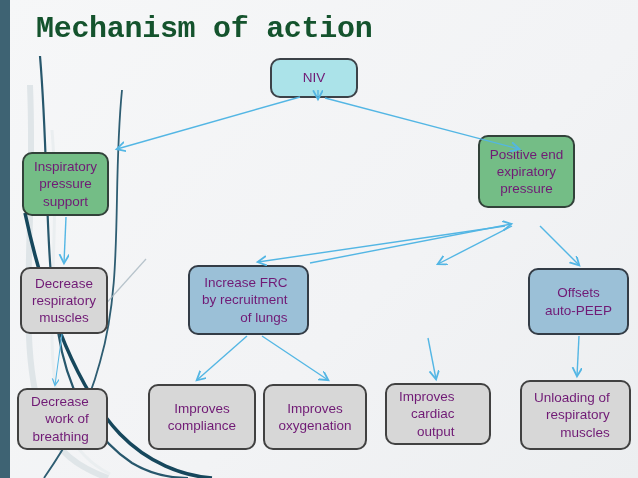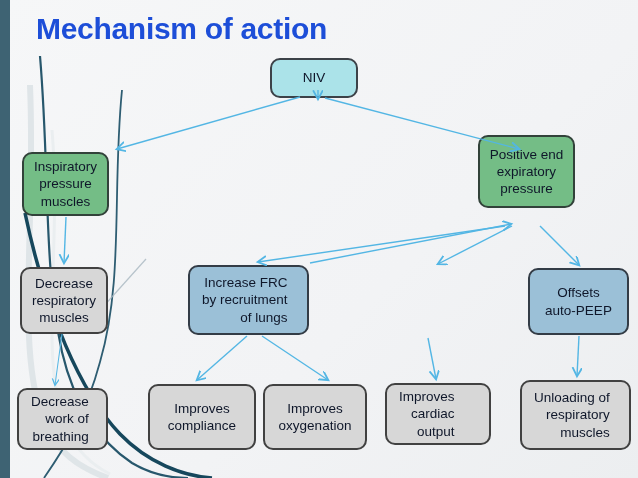--- a/index.html
+++ b/index.html
@@ -14,8 +14,8 @@
   #arrows{z-index:3;}
   .slide-title{
     position:absolute;left:36px;top:12px;z-index:2;
-    font-family:Liberation Sans, sans-serif;font-weight:700;font-size:30px;
-    color:#1d4ed8;letter-spacing:-0.3px;
+    font-family:Liberation Mono, monospace;font-weight:700;font-size:30px;
+    color:#14532d;letter-spacing:-0.3px;
   }
   .node{
     position:absolute;z-index:2;box-sizing:border-box;

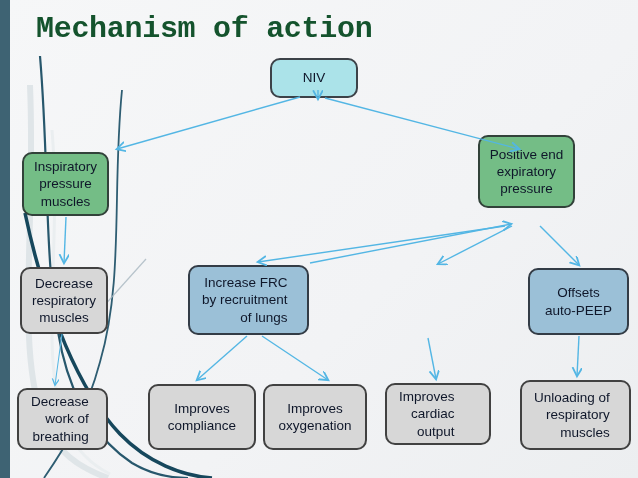--- a/index.html
+++ b/index.html
@@ -21,7 +21,7 @@
     position:absolute;z-index:2;box-sizing:border-box;
     border:2px solid #3c4248;border-radius:10px;
     display:flex;align-items:center;justify-content:center;
-    font-size:13.5px;line-height:1.28;color:#0f172a;
+    font-size:13.5px;line-height:1.28;color:#701a75;
     text-align:center;white-space:pre-line;
   }
   .node.left{justify-content:flex-start;text-align:right;padding-left:12px;padding-right:6px;}

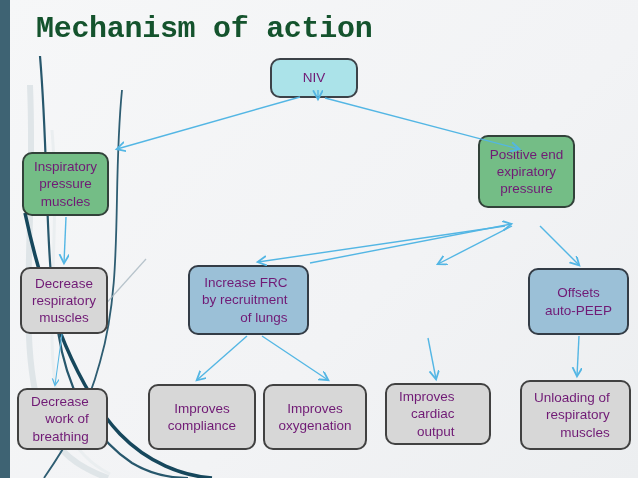--- a/index.html
+++ b/index.html
@@ -54,7 +54,7 @@
   <div class="node green" style="left:22px;top:152px;width:87px;height:64px">
     <span>Inspiratory
 pressure
-muscles</span>
+support</span>
   </div>
 
   <div class="node green" style="left:478px;top:135px;width:97px;height:73px">

